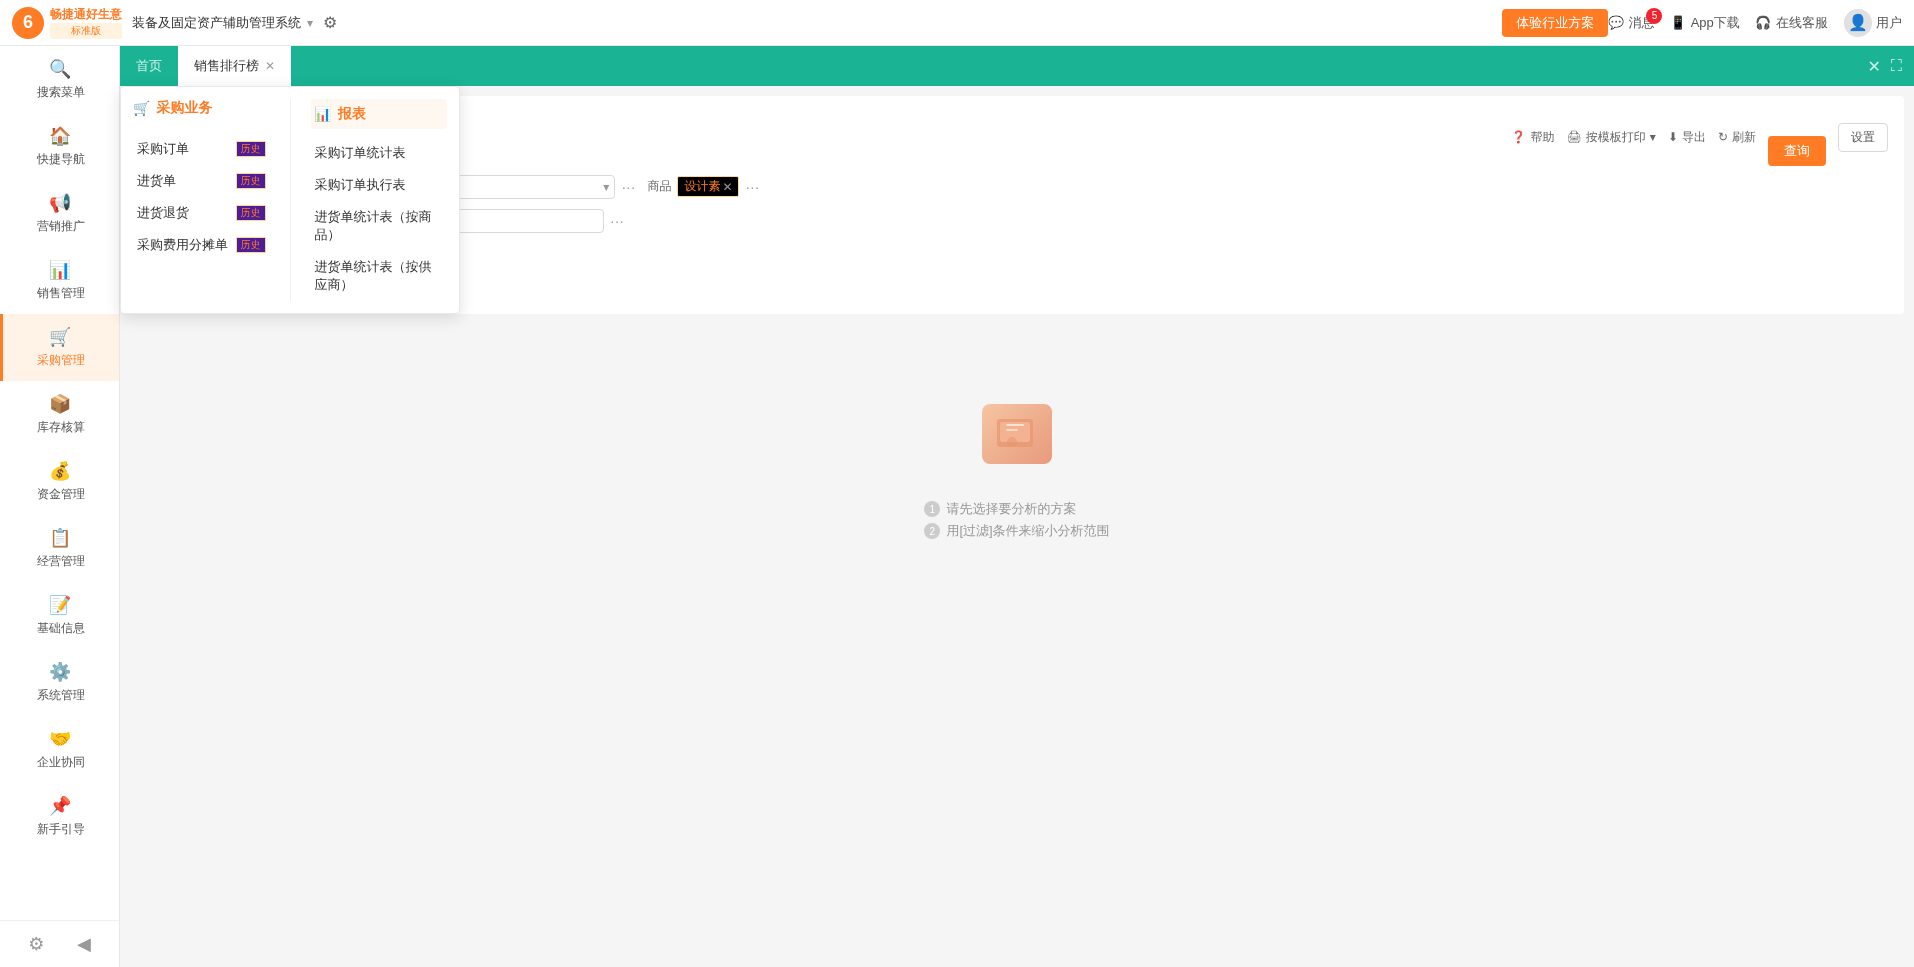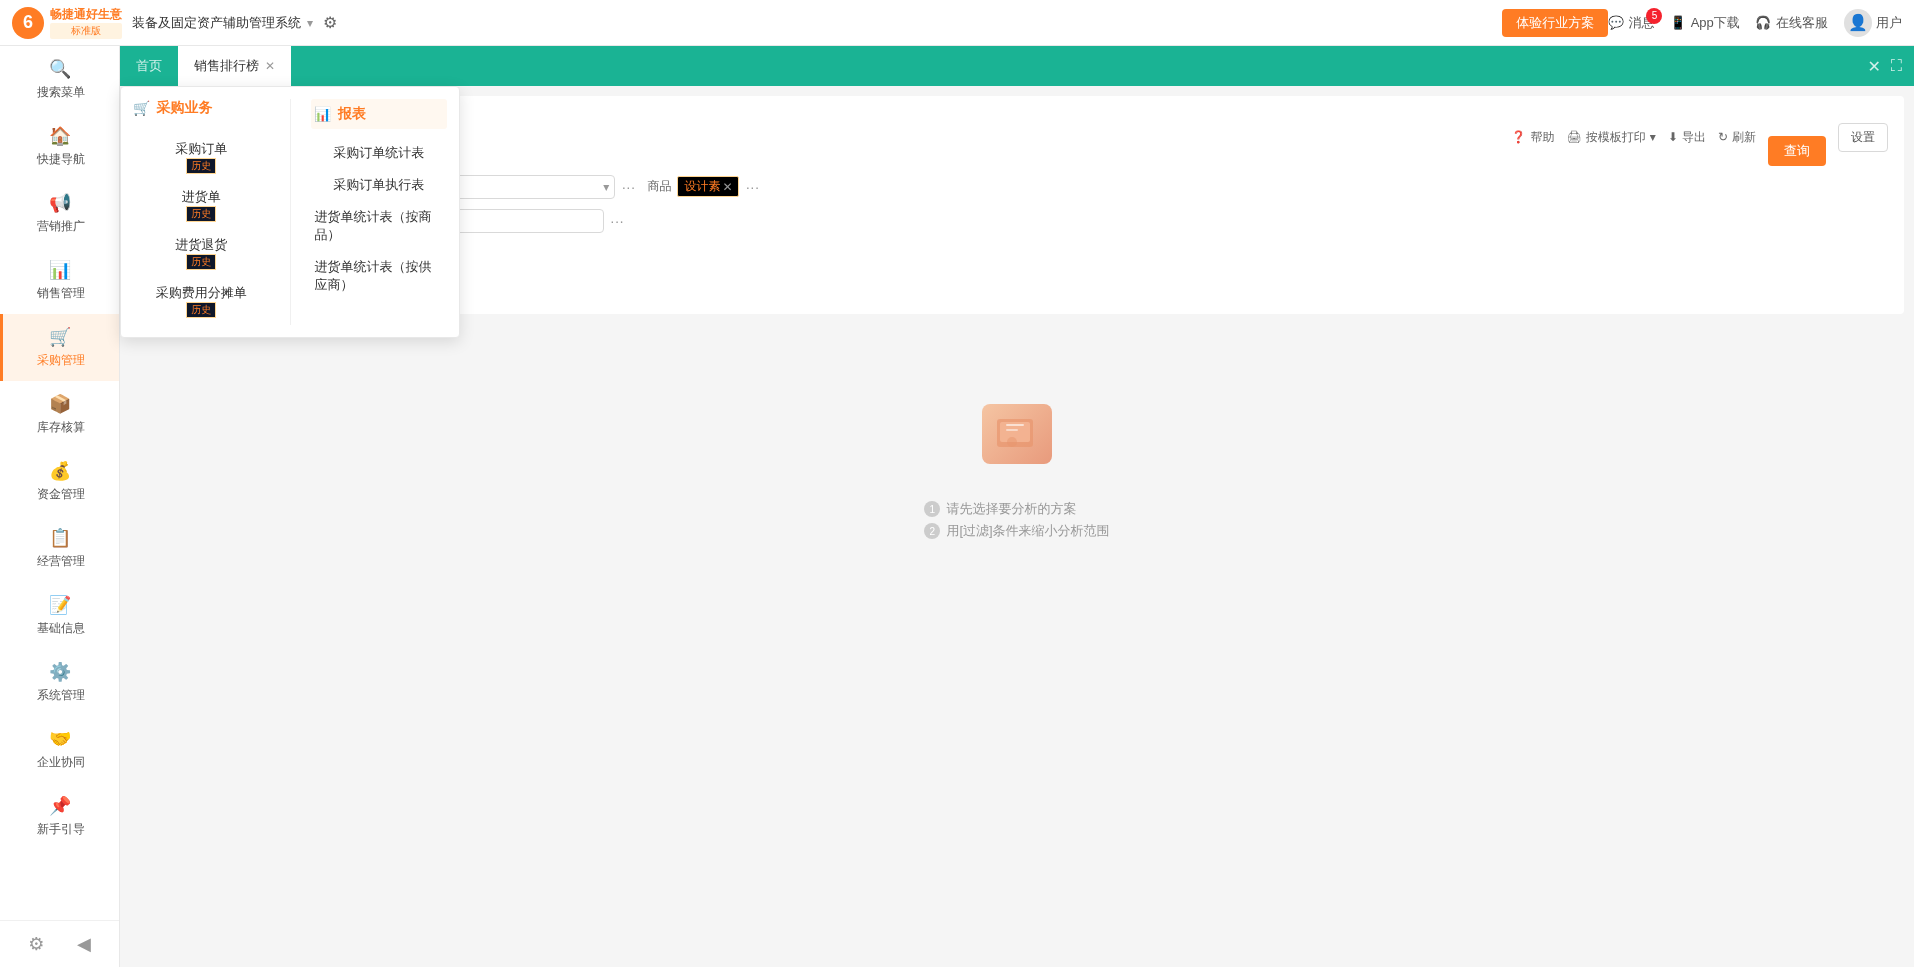--- a/index.html
+++ b/index.html
@@ -65,7 +65,7 @@
     .dropdown-menu { position: fixed; top: 86px; left: 120px; background: #fff; border: 1px solid #e8e8e8; border-radius: 4px; box-shadow: 0 4px 16px rgba(0,0,0,0.12); z-index: 201; width: 340px; padding: 12px; display: flex; gap: 12px; }
     .menu-section { flex: 1; }
     .menu-section-title { display: flex; align-items: center; gap: 6px; font-size: 14px; font-weight: bold; color: #ff7c24; margin-bottom: 10px; padding-bottom: 6px; }
-    .menu-item { display: flex; align-items: center; justify-content: space-between; padding: 7px 4px; font-size: 13px; color: #333; cursor: pointer; border-radius: 3px; flex-direction: column; }
+    .menu-item { display: flex; align-items: center; justify-content: space-between; padding: 7px 4px; font-size: 13px; color: #333; cursor: pointer; border-radius: 3px; }
     .menu-item-badge { background: #0f172a; color: #ff7c24; border: 1px solid #ffd591; font-size: 10px; padding: 0 4px; border-radius: 0; }
     .menu-divider { width: 1px; background: #f0f0f0; margin: 0 8px; }
   </style>

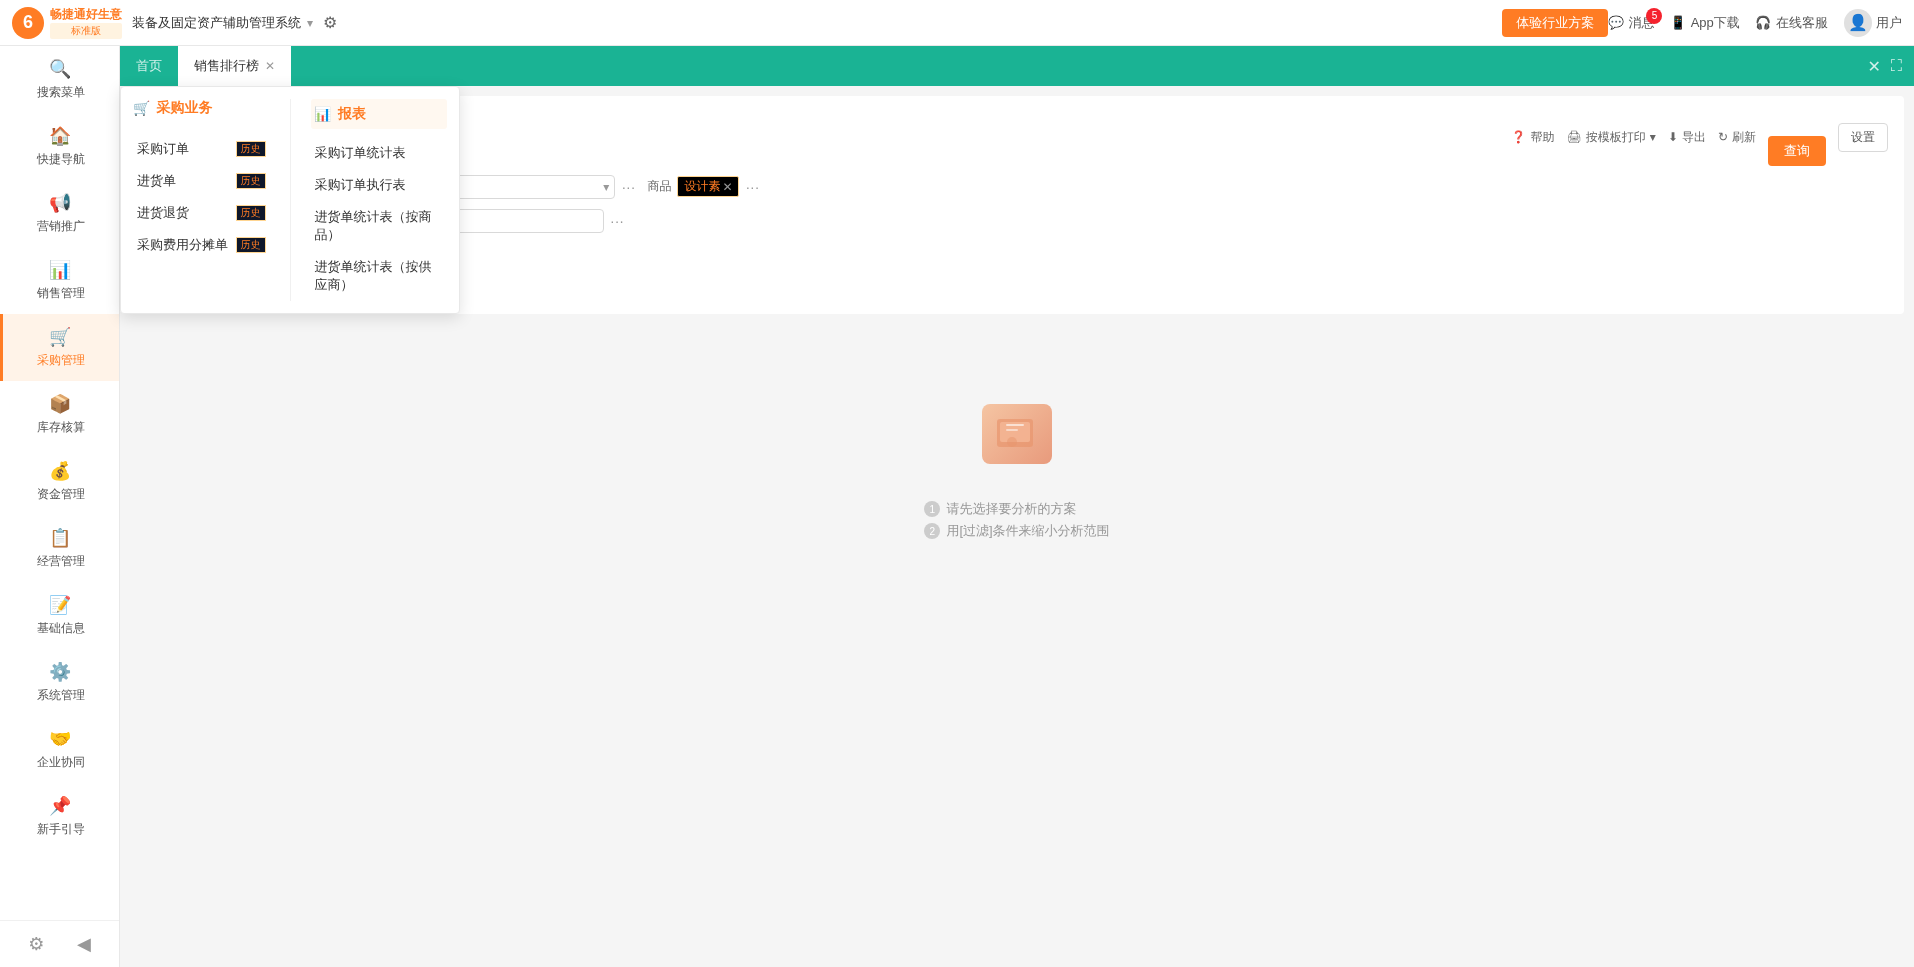--- a/index.html
+++ b/index.html
@@ -66,7 +66,7 @@
     .menu-section { flex: 1; }
     .menu-section-title { display: flex; align-items: center; gap: 6px; font-size: 14px; font-weight: bold; color: #ff7c24; margin-bottom: 10px; padding-bottom: 6px; }
     .menu-item { display: flex; align-items: center; justify-content: space-between; padding: 7px 4px; font-size: 13px; color: #333; cursor: pointer; border-radius: 3px; }
-    .menu-item-badge { background: #0f172a; color: #ff7c24; border: 1px solid #ffd591; font-size: 10px; padding: 0 4px; border-radius: 0; }
+    .menu-item-badge { background: #4c1d95; color: #ff7c24; border: 1px solid #ffd591; font-size: 10px; padding: 0 4px; border-radius: 0; }
     .menu-divider { width: 1px; background: #f0f0f0; margin: 0 8px; }
   </style>
 </head>

